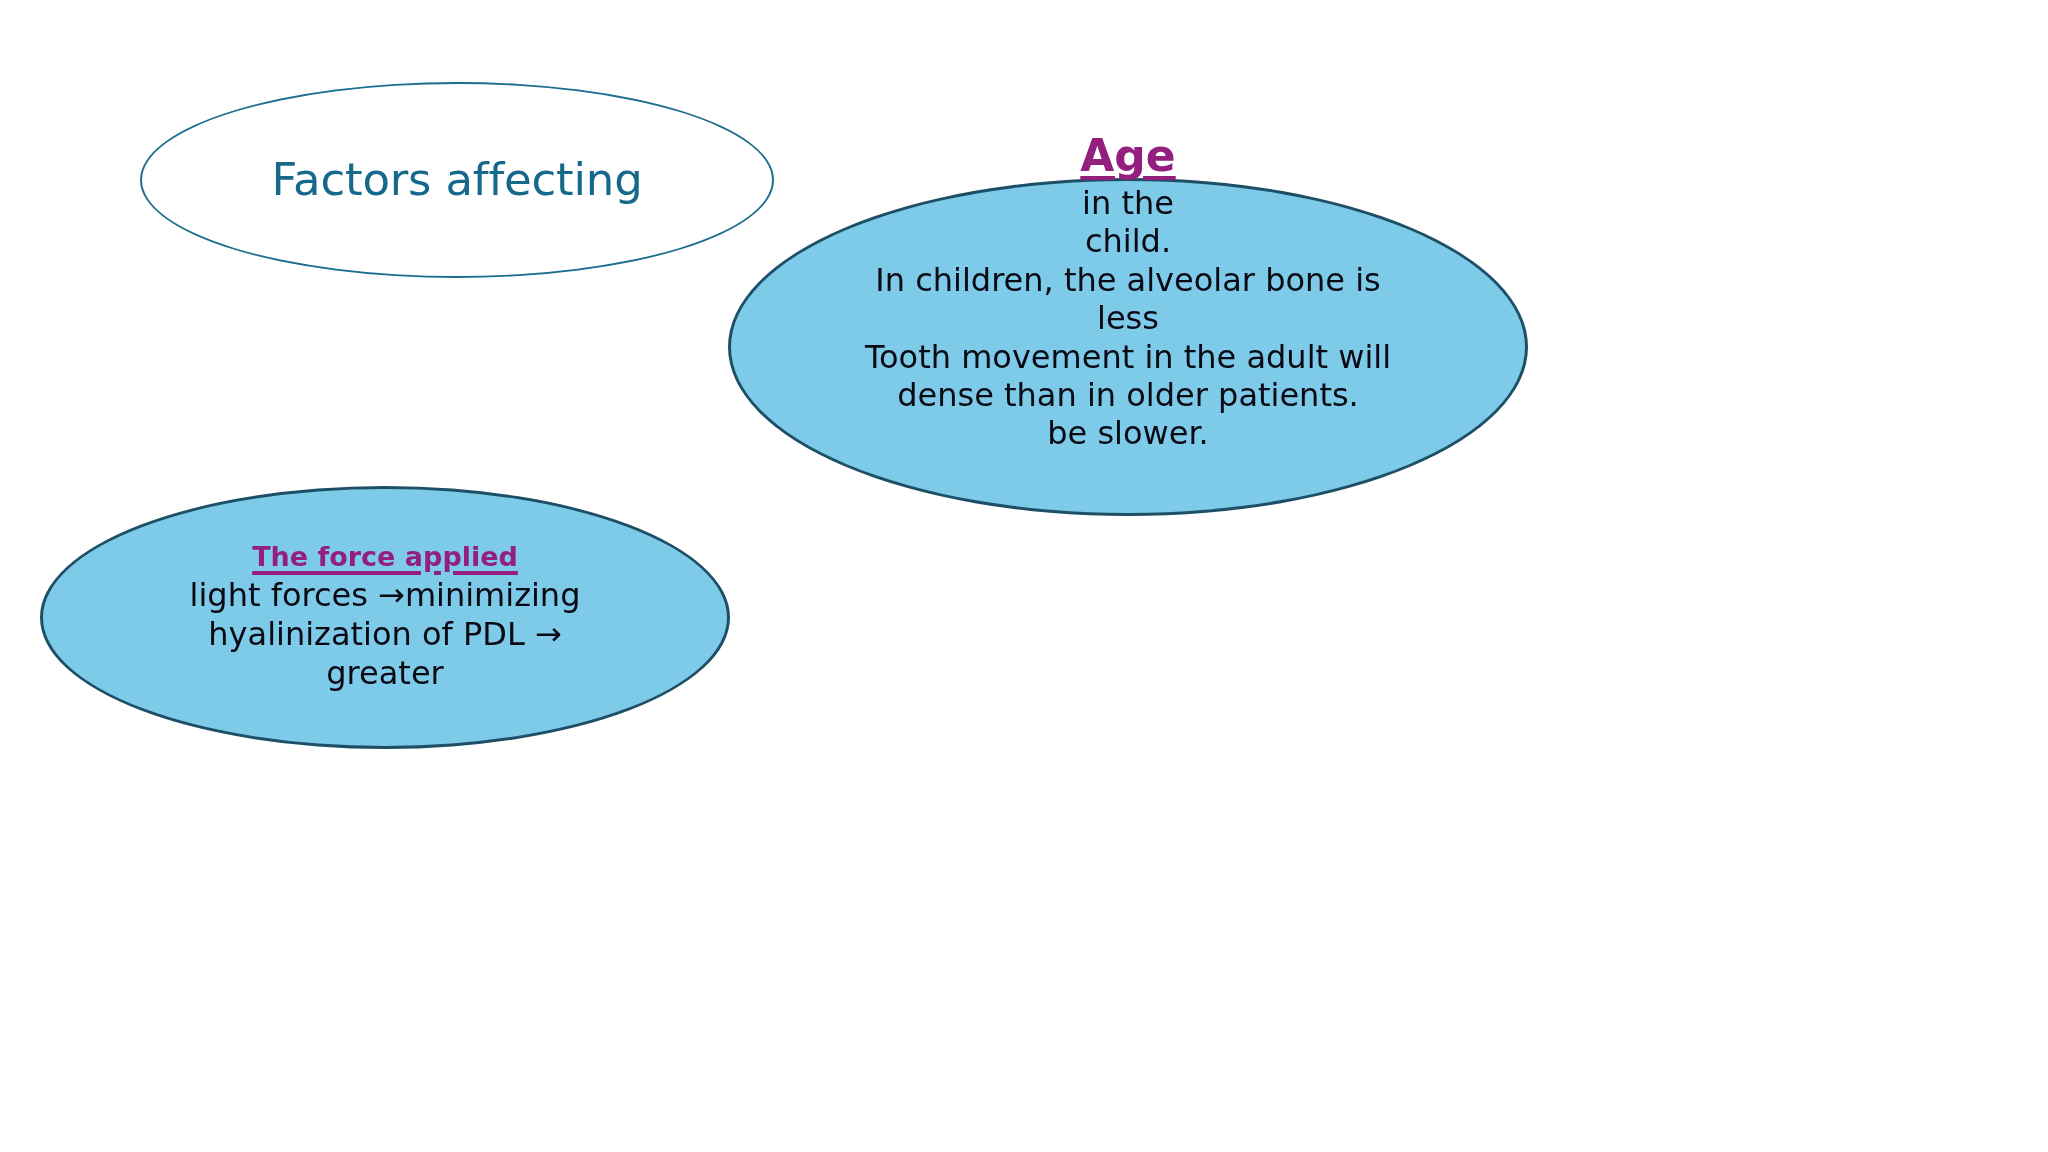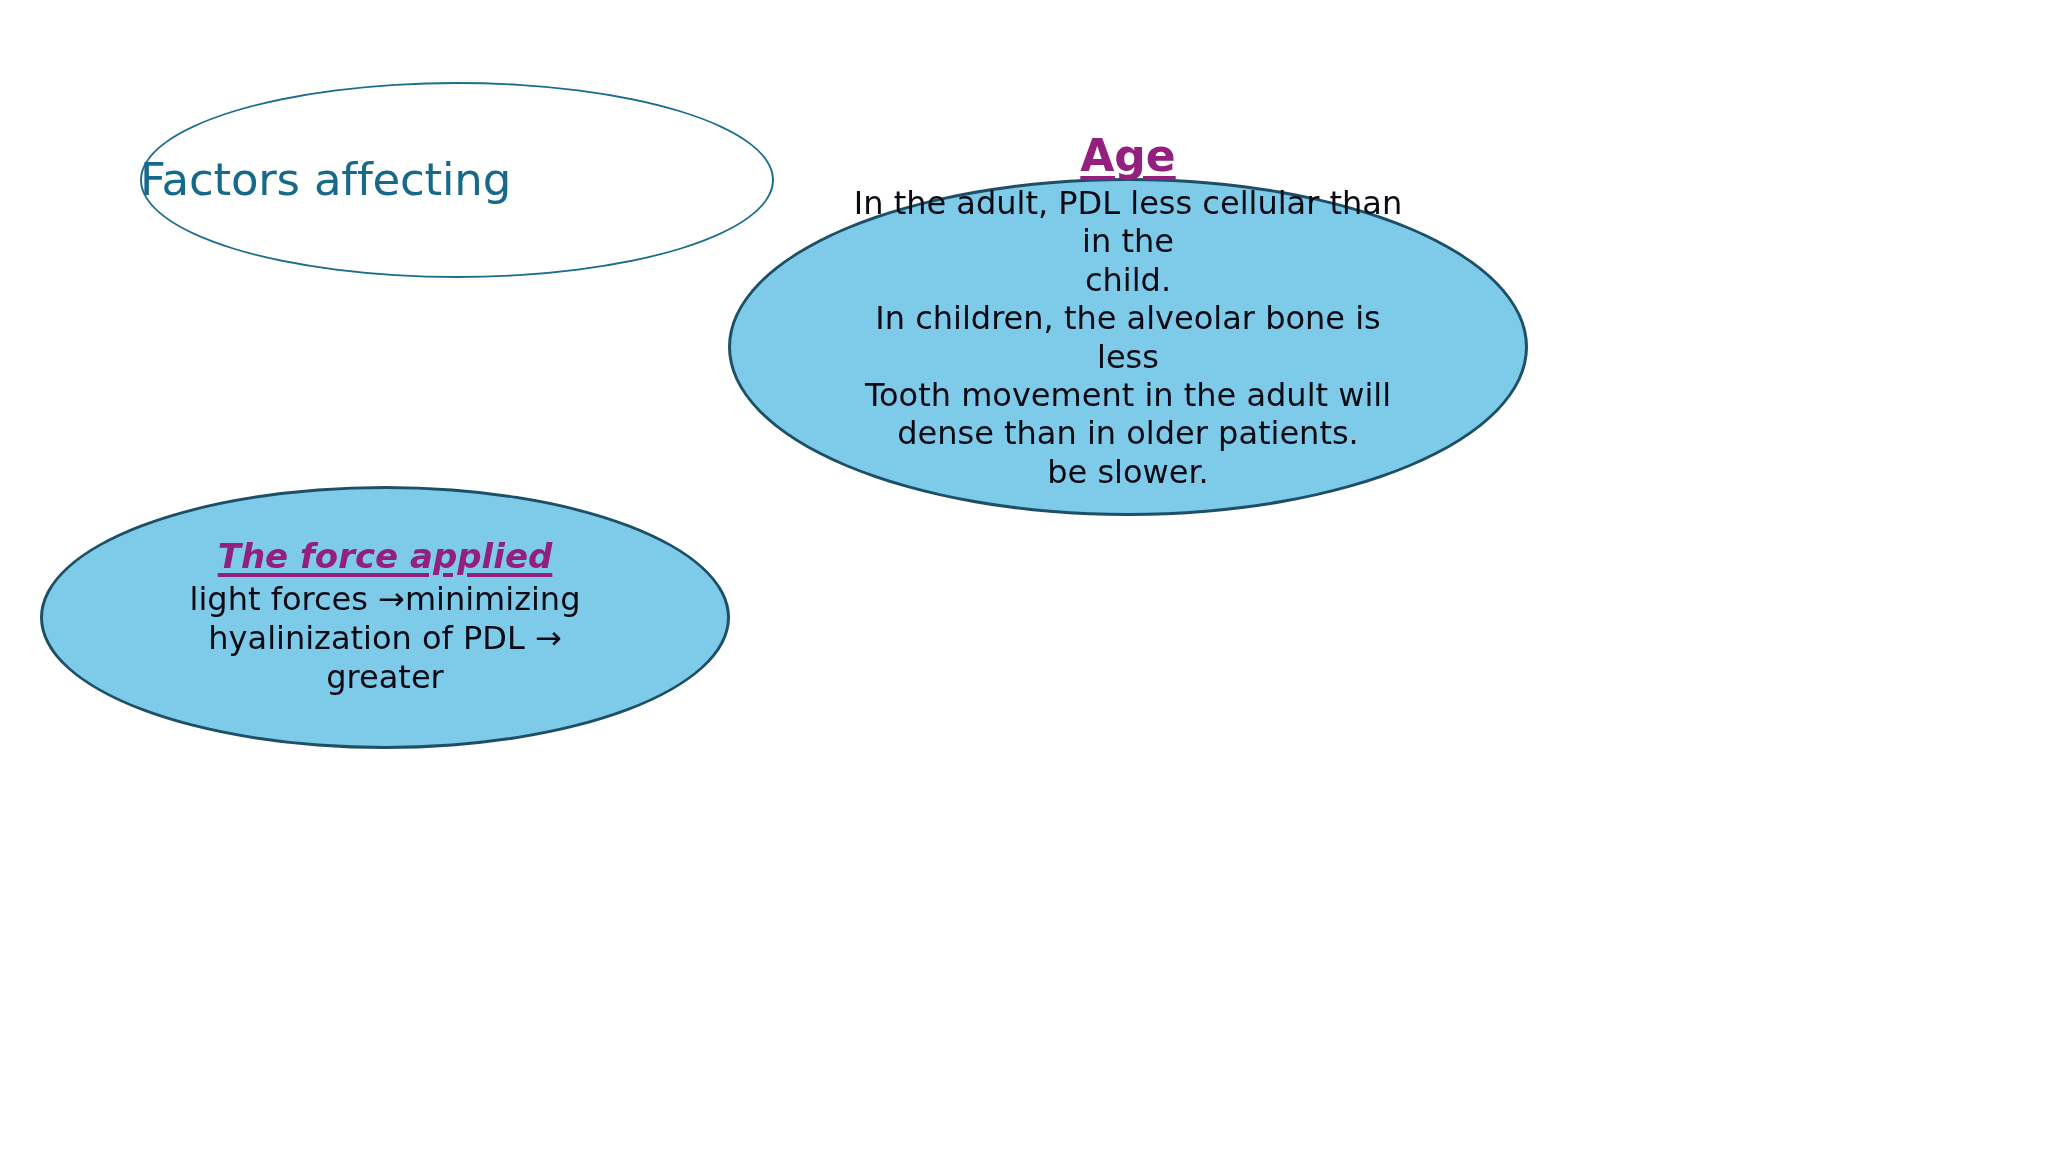--- a/index.html
+++ b/index.html
@@ -53,7 +53,7 @@
     height: 100%;
     display: flex;
     flex-direction: column;
-    align-items: flex-start;
+    align-items: center;
     justify-content: center;
   }
   .title-line {

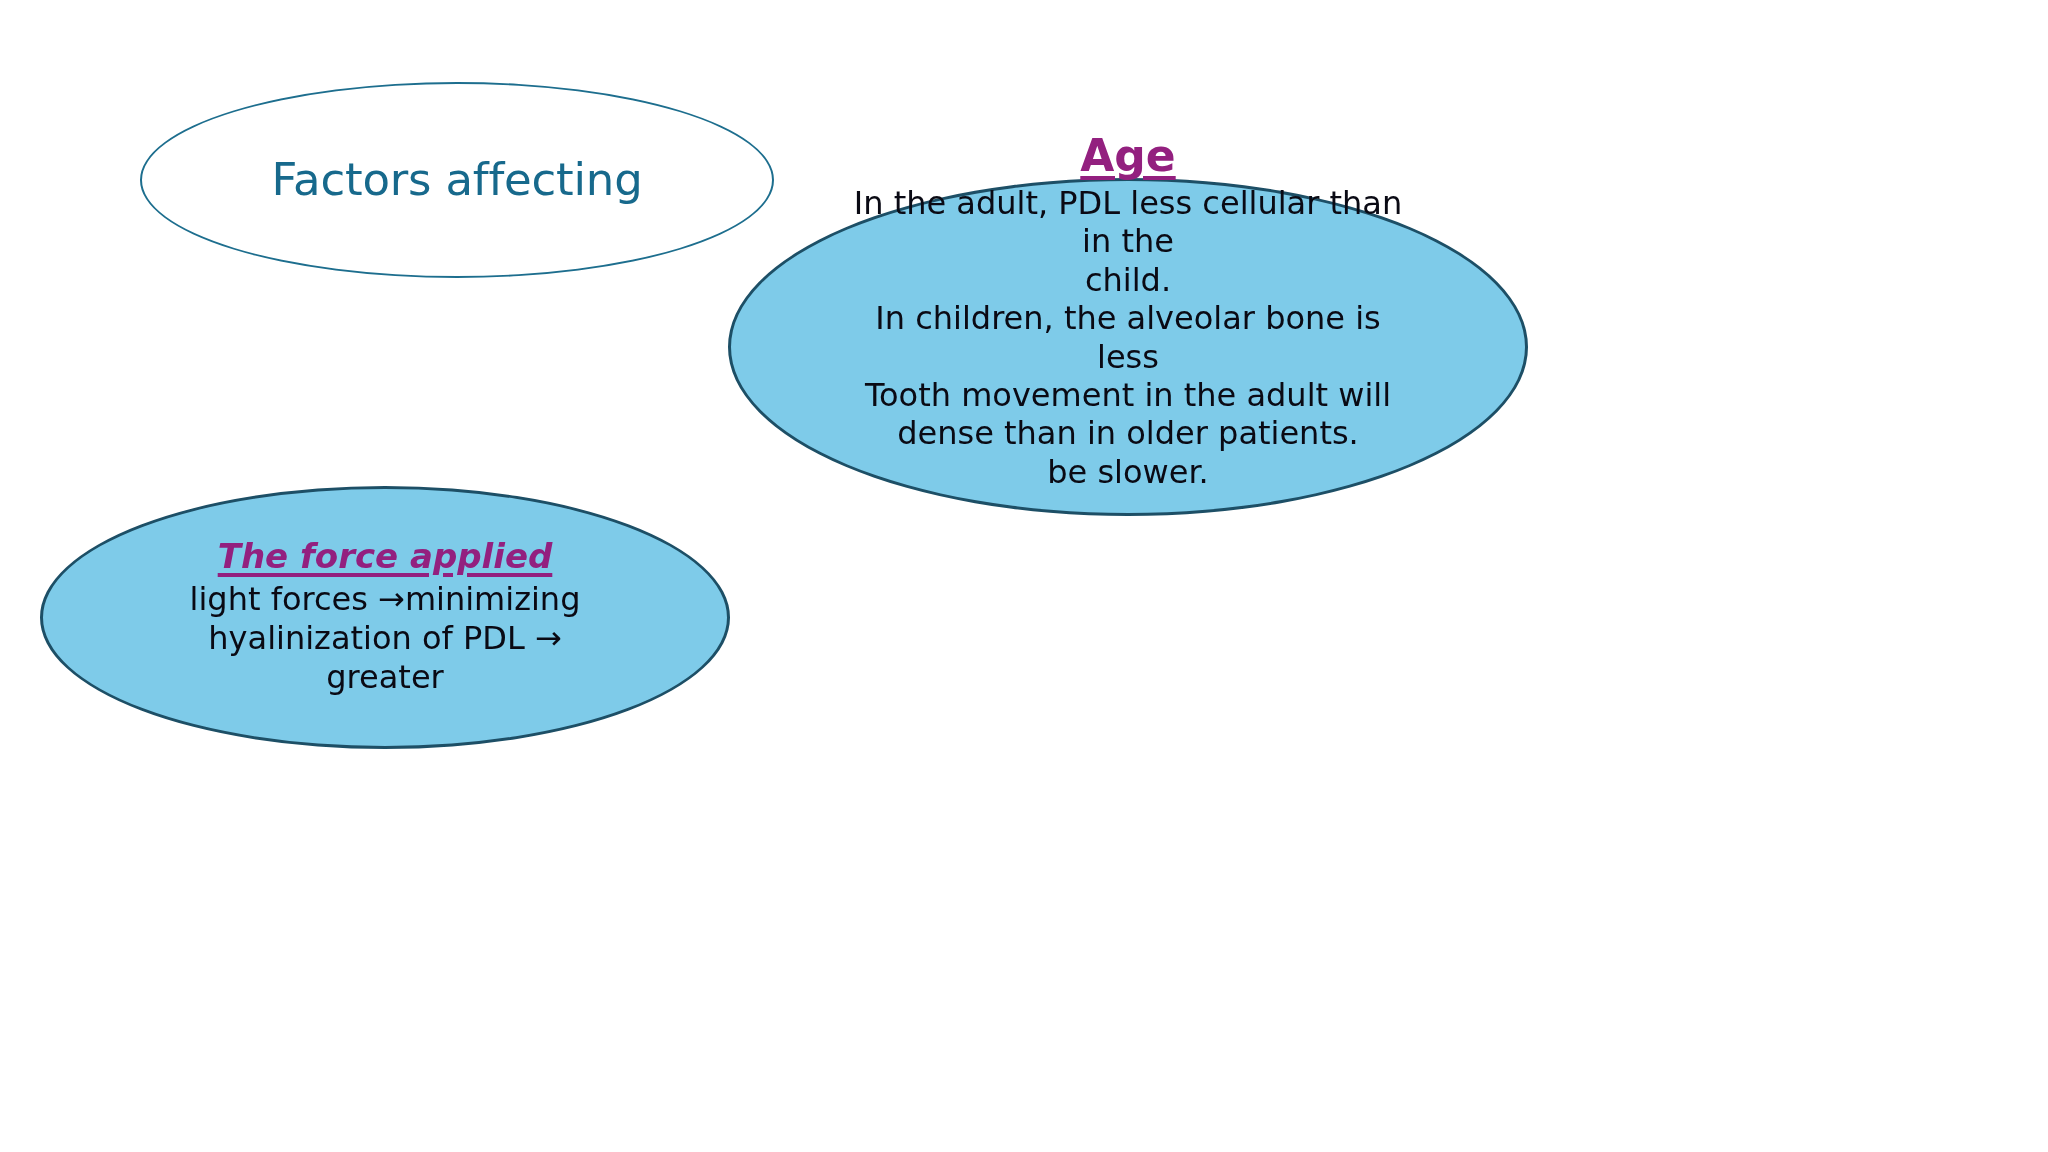--- a/index.html
+++ b/index.html
@@ -156,7 +156,6 @@
     <div class="ellipse"></div>
     <div class="text-layer">
       <div class="card-heading">Age</div>
-      <div class="body-line">In the adult, PDL less cellular than</div>
       <div class="body-line">in the</div>
       <div class="body-line">child.</div>
       <div class="body-line">In children, the alveolar bone is</div>

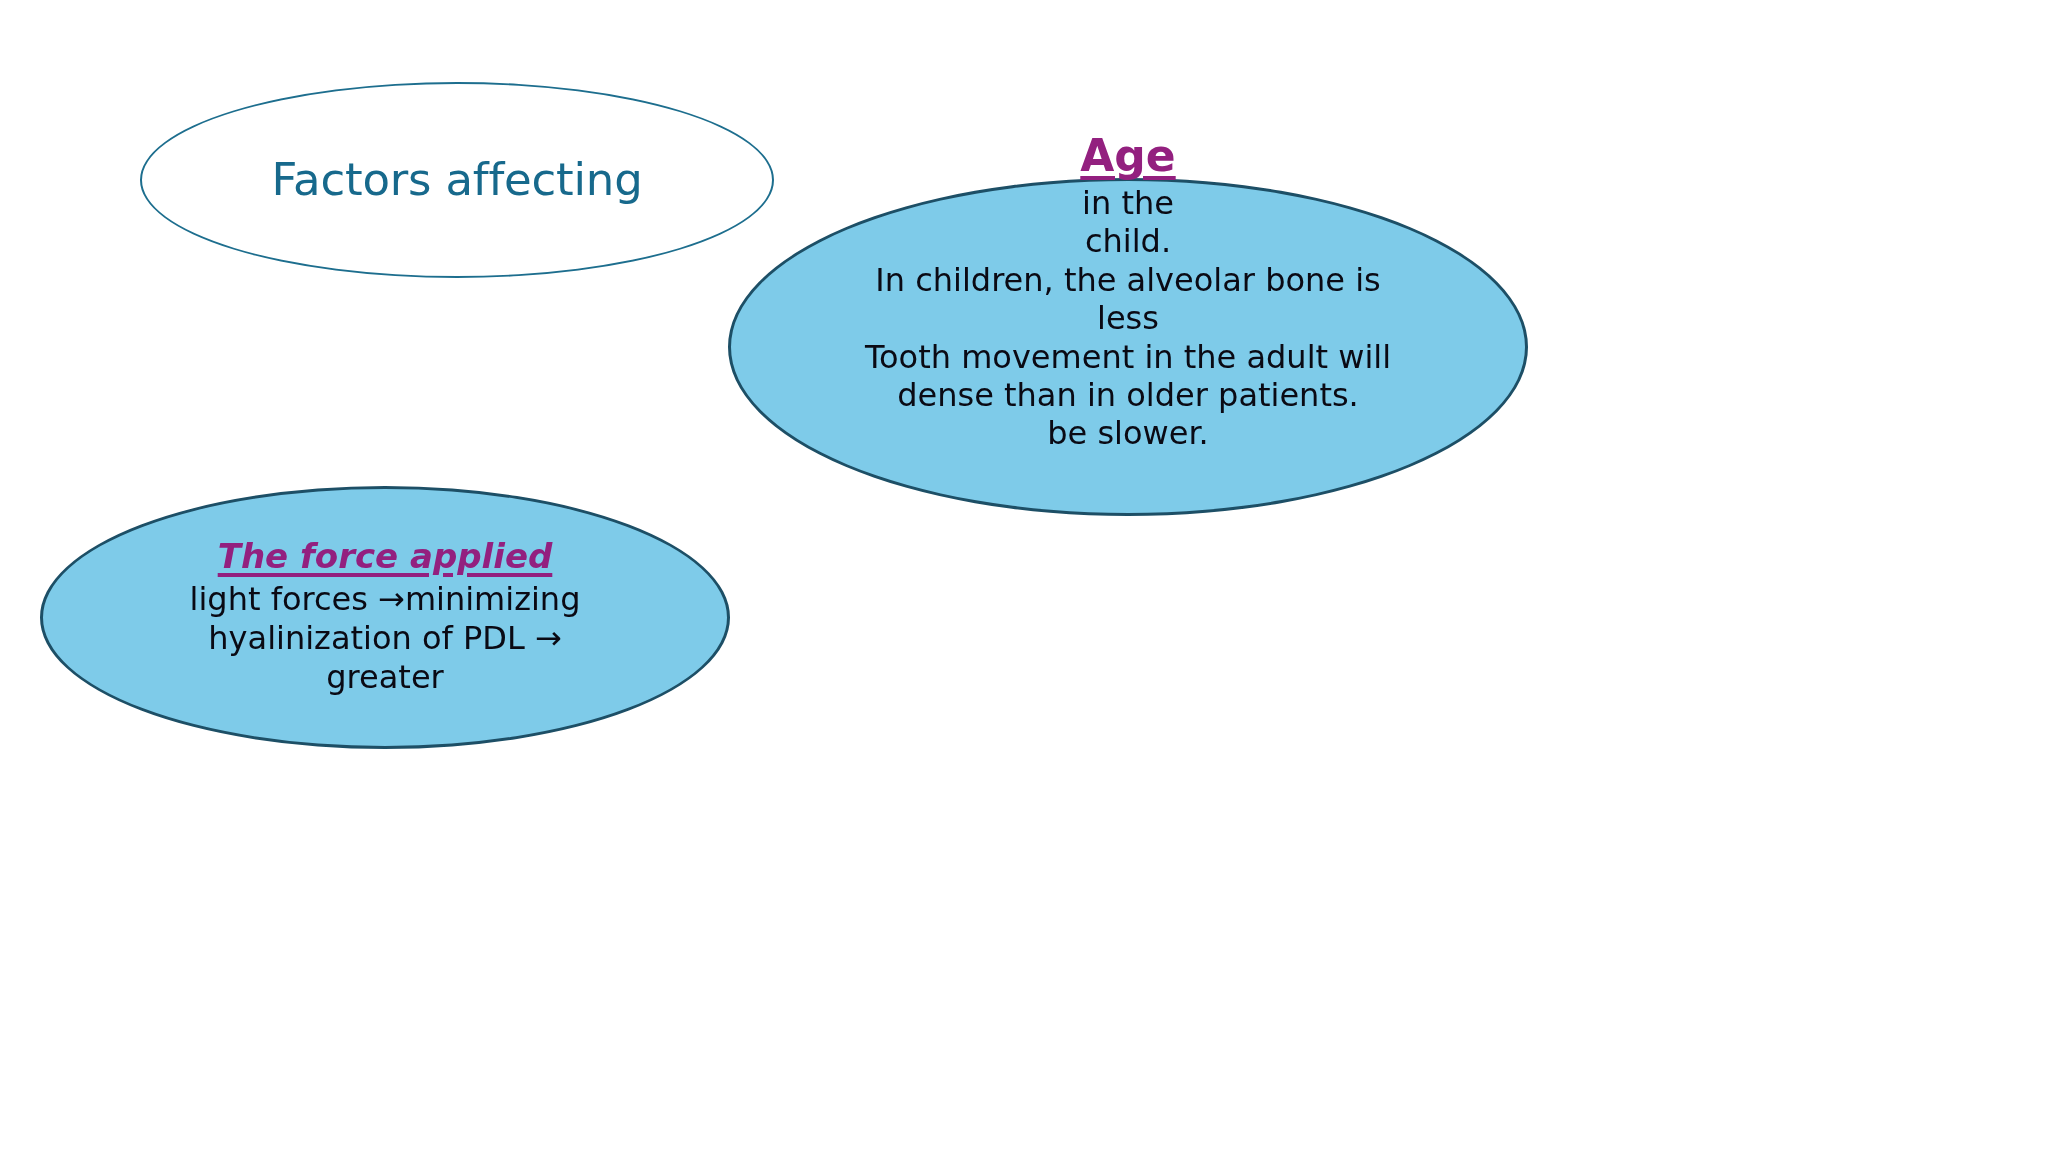--- a/index.html
+++ b/index.html
@@ -130,10 +130,9 @@
     justify-content: center;
   }
   .node-force .card-heading {
-    font-size: 34px;
+    font-size: 27px;
     line-height: 1.1;
     margin-bottom: 4px;
-    font-style: italic;
   }
   .node-force .body-line {
     font-size: 32px;

